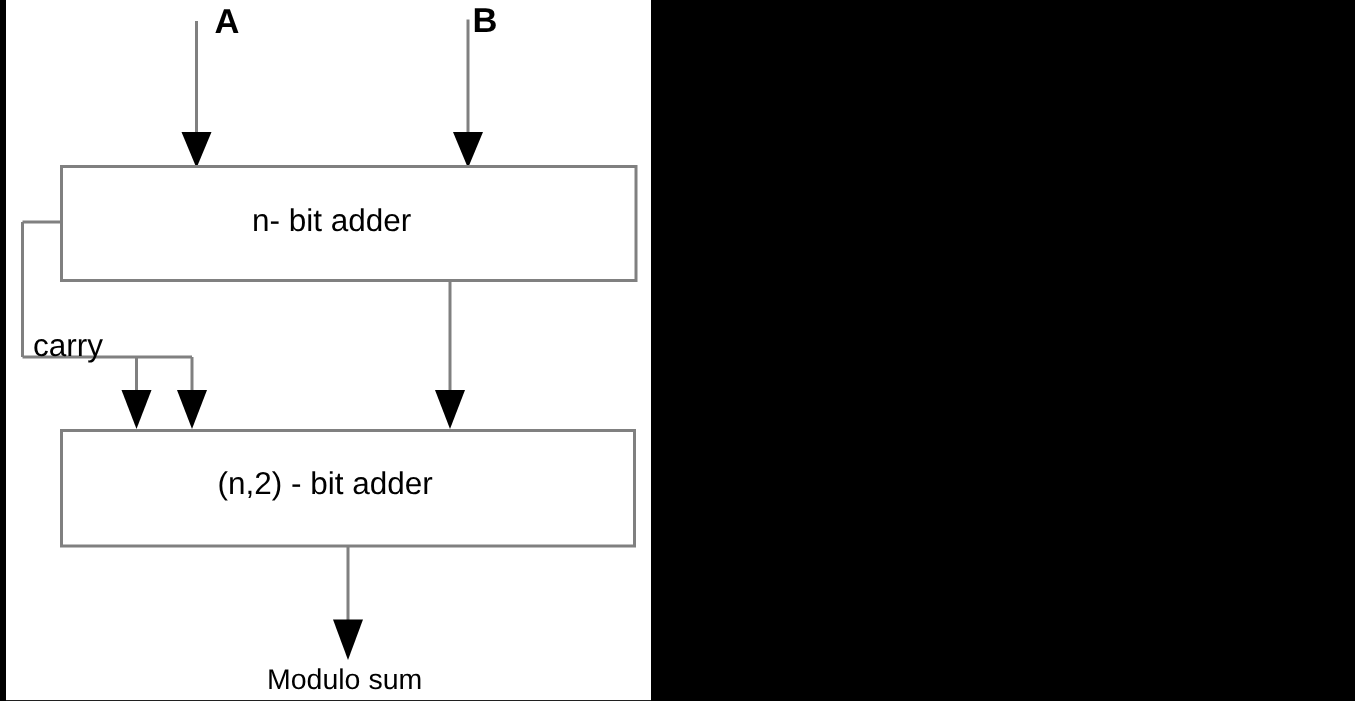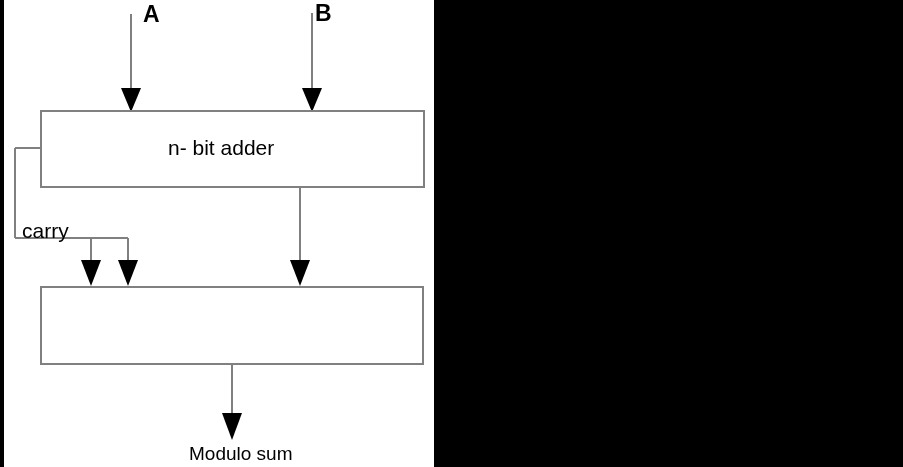--- a/index.html
+++ b/index.html
@@ -124,6 +124,7 @@
 
     <div class="blk-label lbl-carry" style="left:18px; top:207px;">carry</div>
 
+    <div class="blk-label lbl-block" style="left:141px; top:311px;">(n,2) - bit adder</div>
 
     <div class="blk-label lbl-out" style="left:174px; top:443px;margin-left:11px;">Modulo sum</div>
 

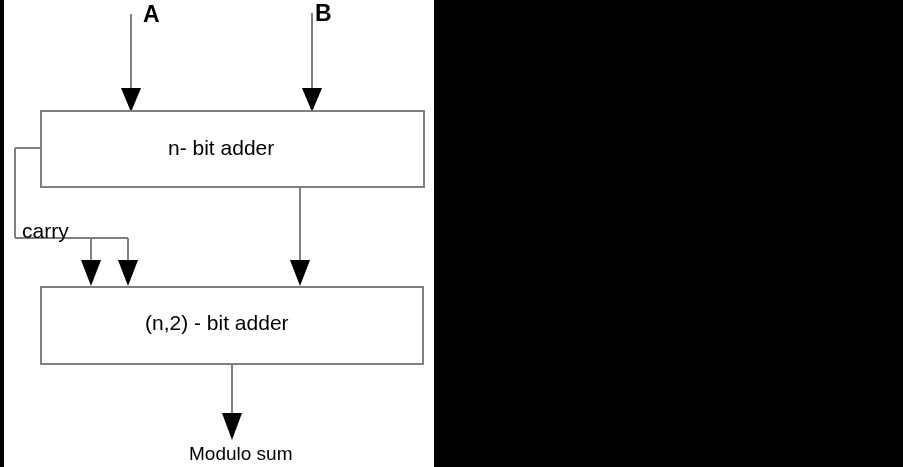--- a/index.html
+++ b/index.html
@@ -126,7 +126,7 @@
 
     <div class="blk-label lbl-block" style="left:141px; top:311px;">(n,2) - bit adder</div>
 
-    <div class="blk-label lbl-out" style="left:174px; top:443px;margin-left:11px;">Modulo sum</div>
+    <div class="blk-label lbl-out" style="left:174px; top:443px;">Modulo sum</div>
 
   </div>
 

